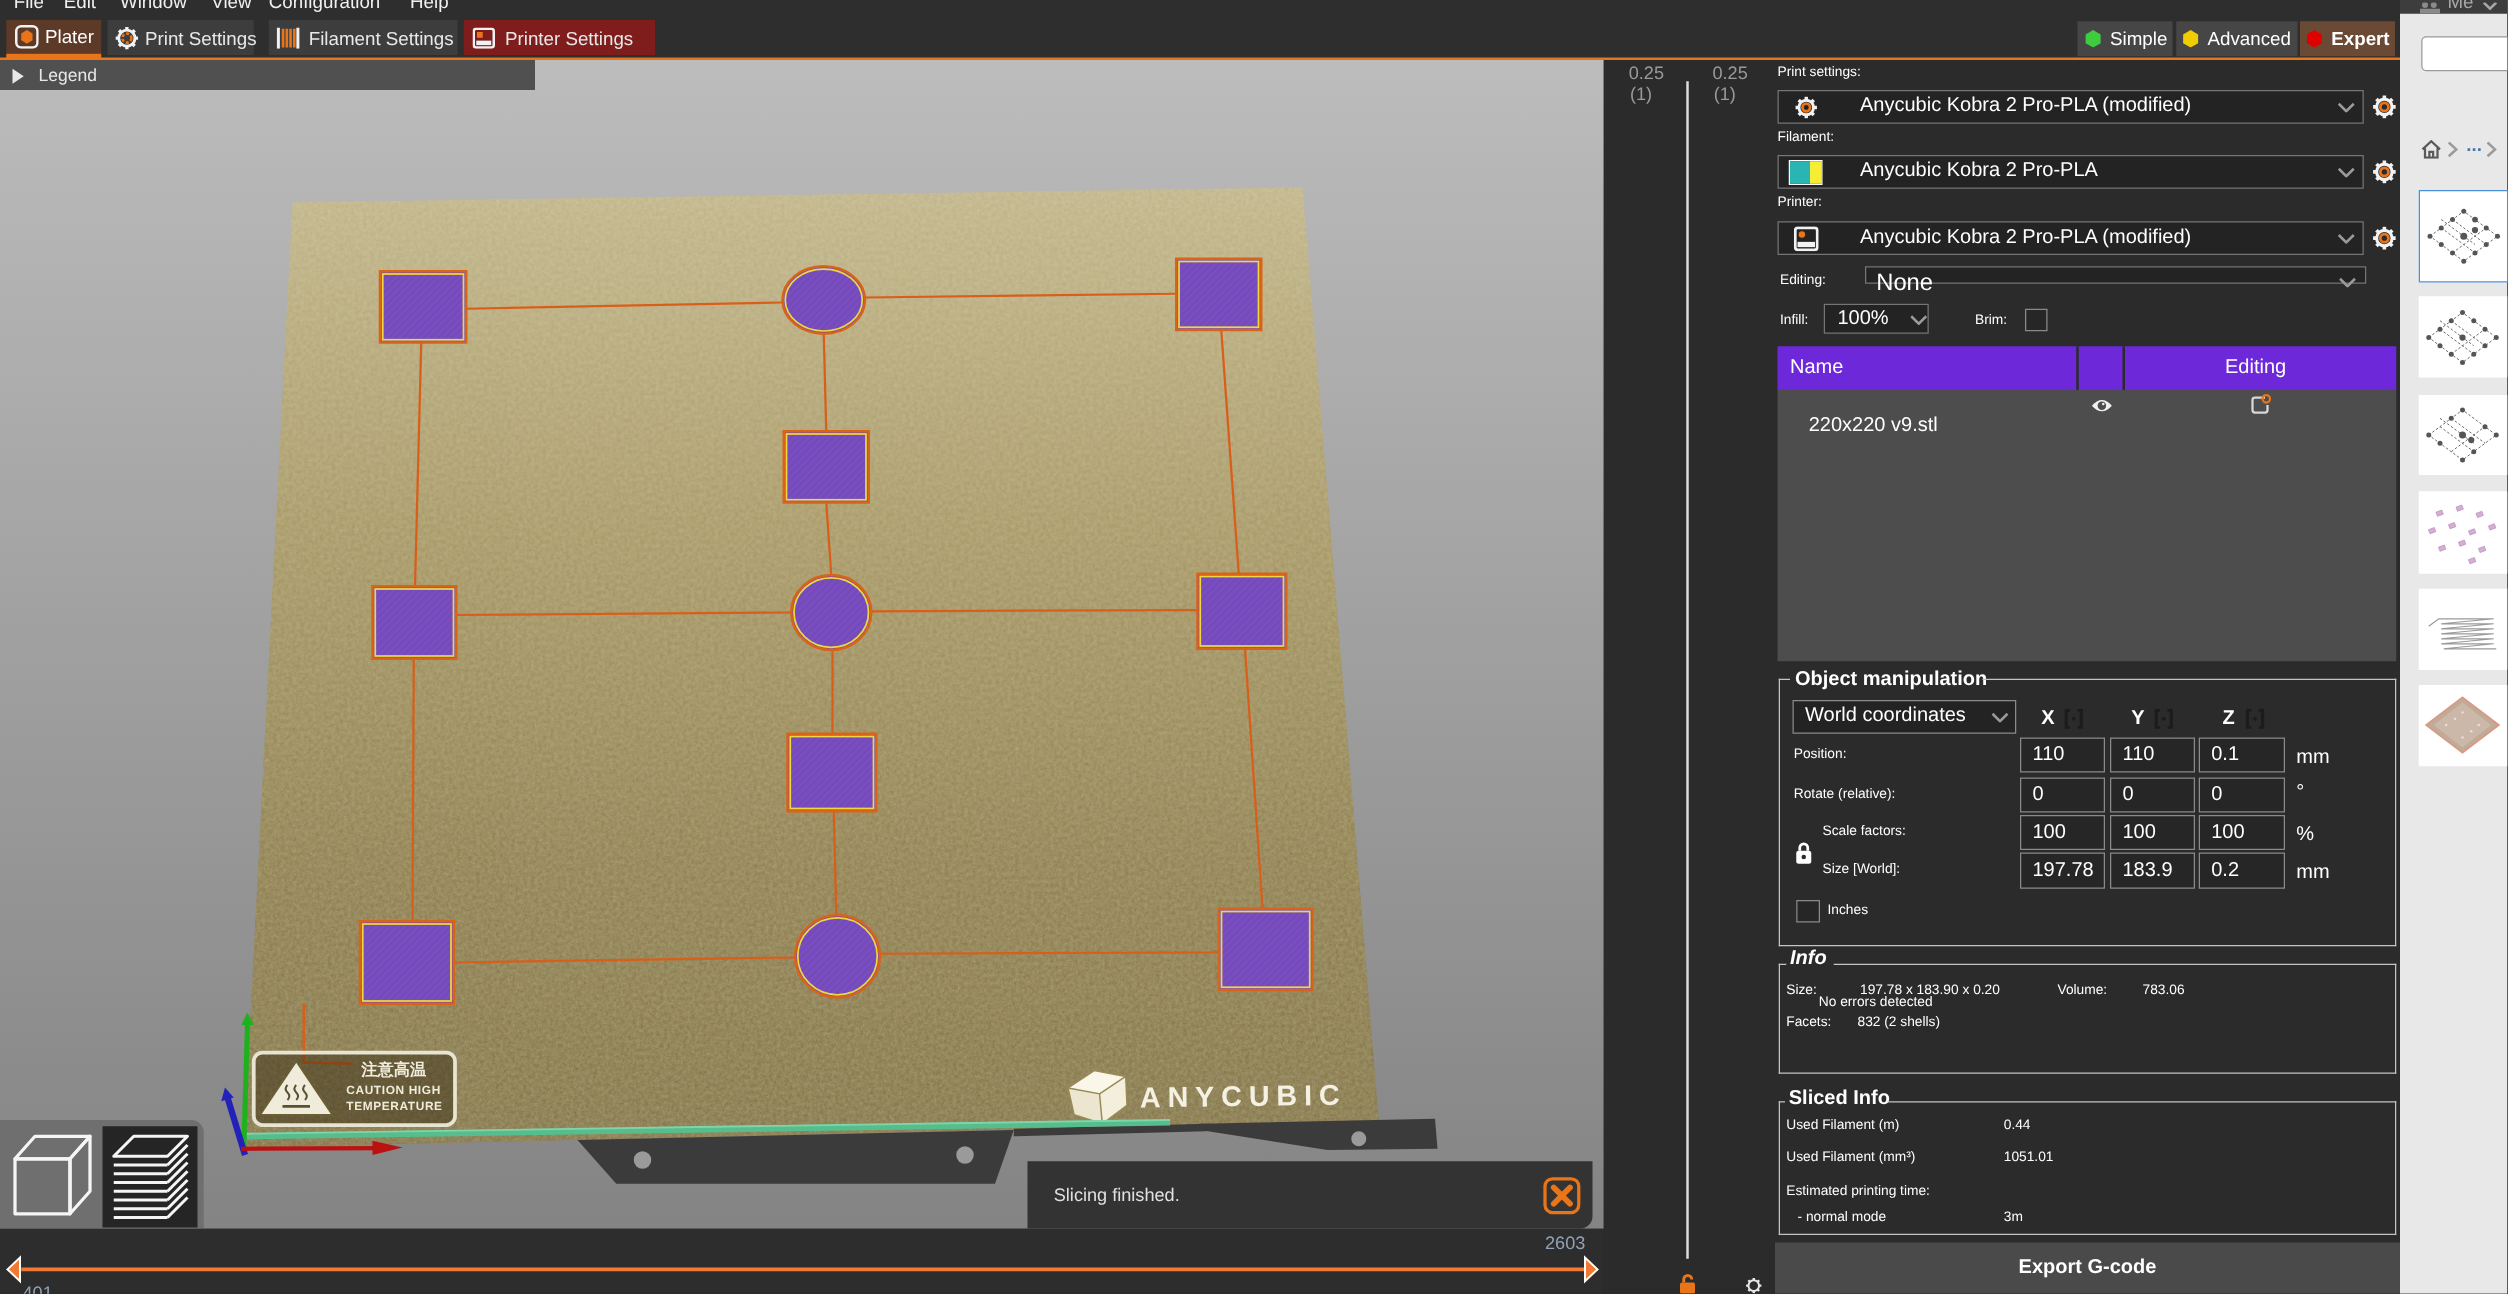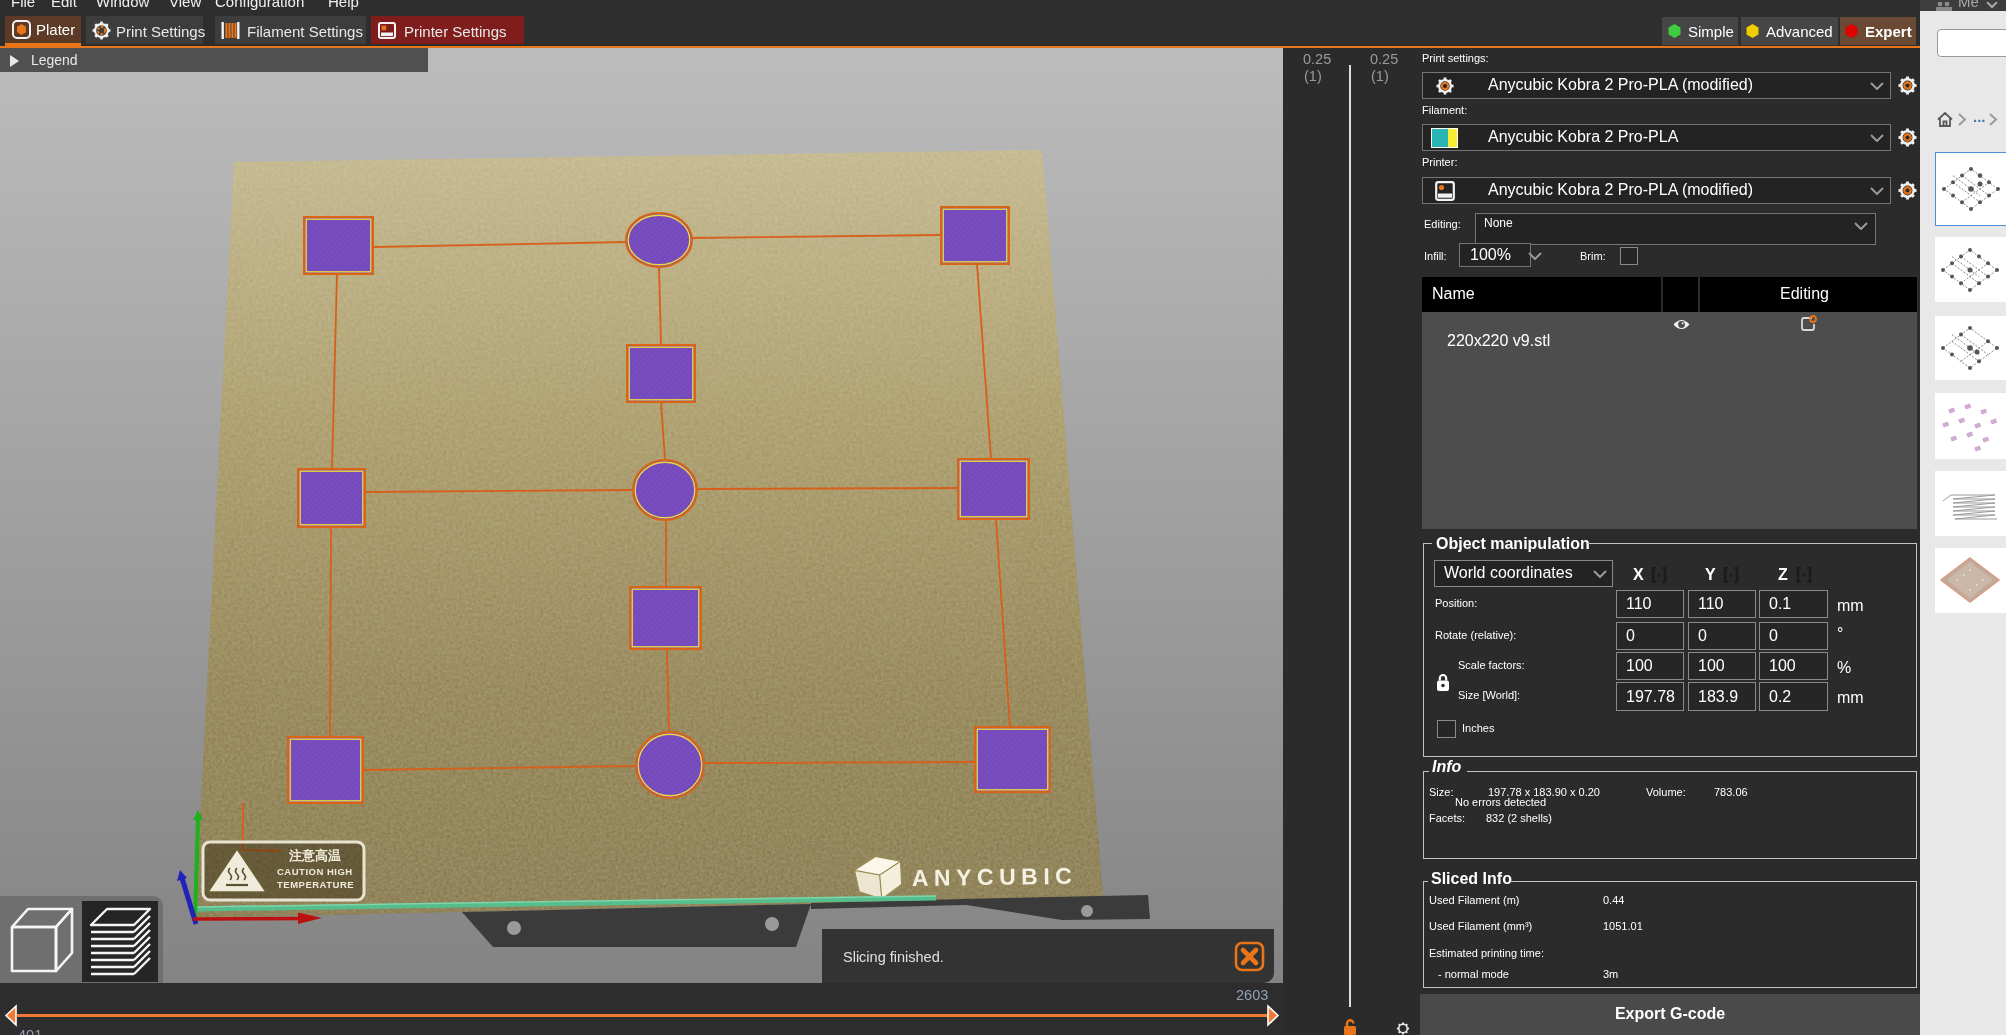--- a/index.html
+++ b/index.html
@@ -386,7 +386,7 @@
   </svg>
 
   <div class="lbl abs" style="left:4px;top:170px;">Editing:</div>
-  <div class="combo" style="left:55px;top:165px;width:401px;height:32px;font-size:12px;">
+  <div class="combo" style="left:72px;top:165px;width:401px;height:14px;font-size:19px;">
     <span class="abs" style="left:8px;top:2px;">None</span>
     <svg class="chev" style="left:378px;top:8px;" viewBox="0 0 14 8">
         <path d="M1,1 L7,7 L13,1" fill="none" stroke="#9a9a9a" stroke-width="2"></path>

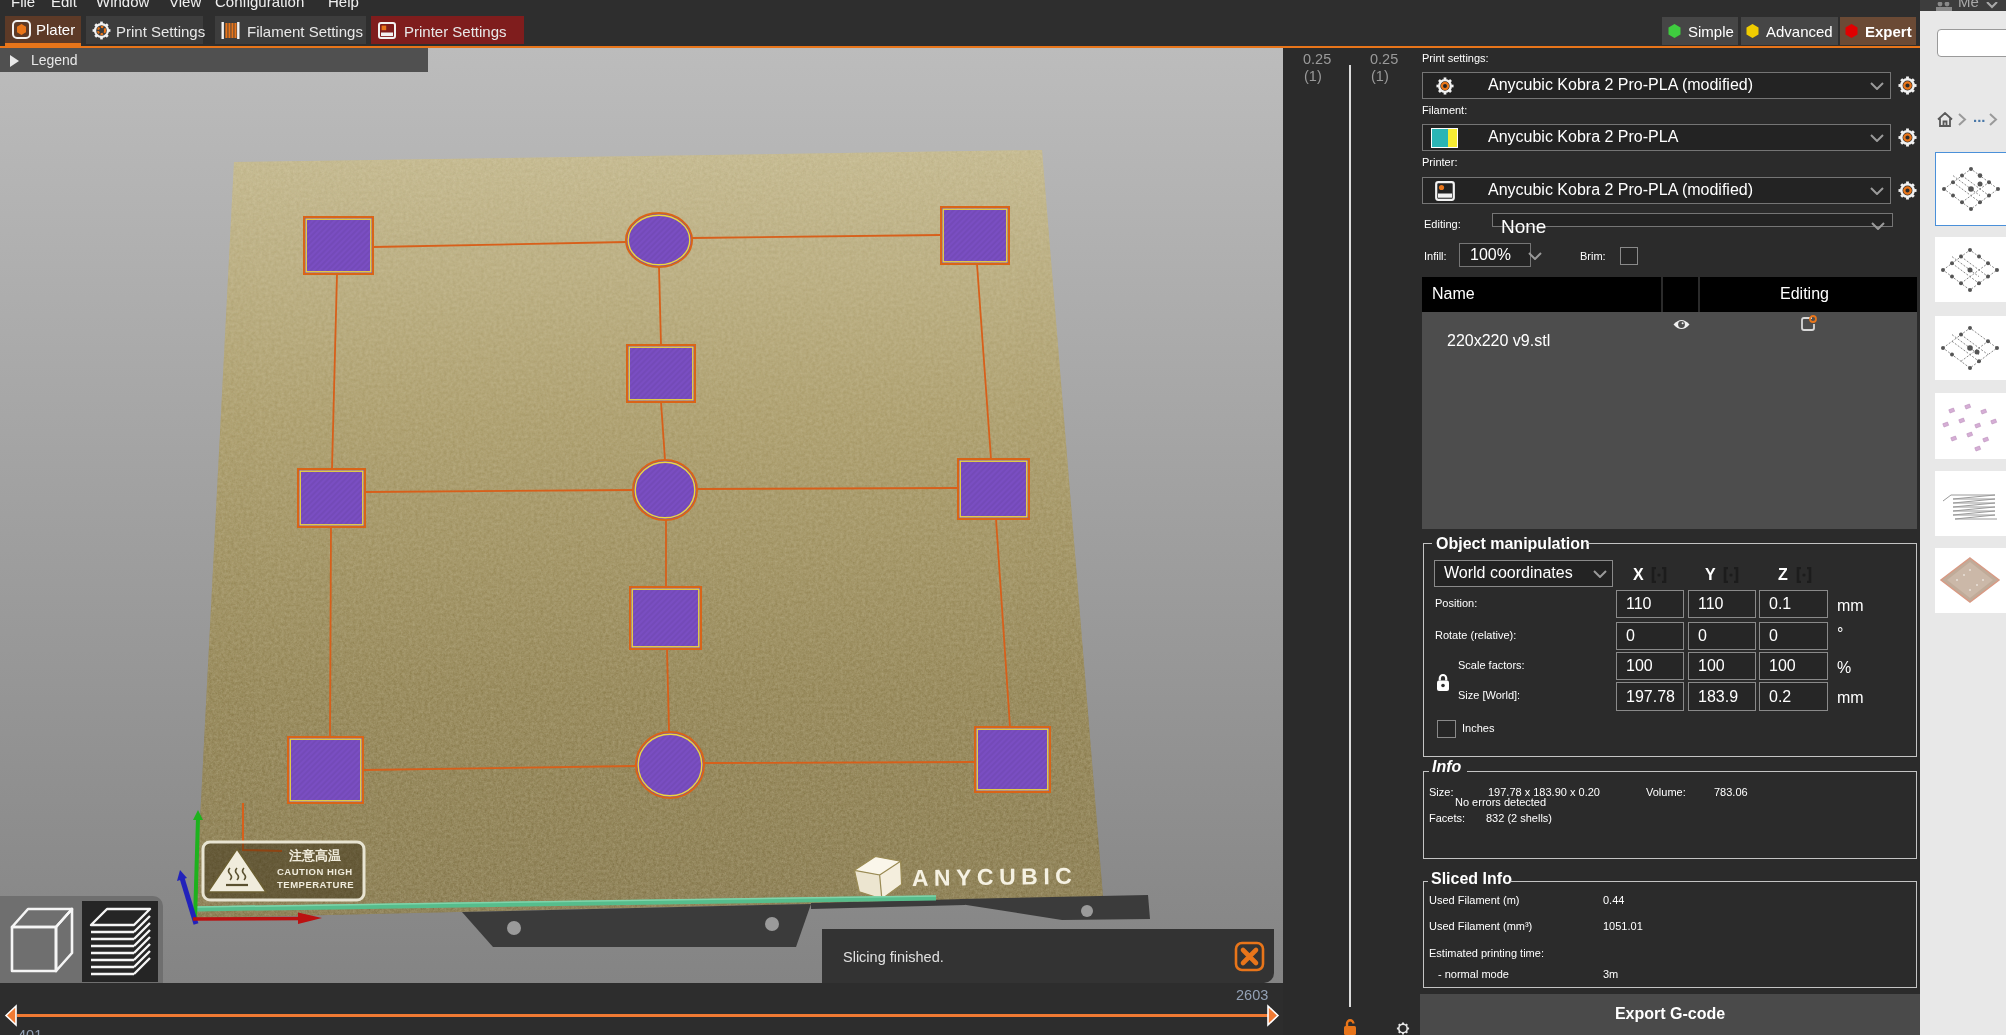--- a/index.html
+++ b/index.html
@@ -394,7 +394,7 @@
   </div>
 
   <div class="lbl abs" style="left:4px;top:202px;">Infill:</div>
-  <div class="combo" style="left:39px;top:195px;width:72px;height:24px;font-size:16px;">
+  <div class="combo" style="left:39px;top:195px;width:84px;height:24px;font-size:16px;">
     <span class="abs" style="left:10px;top:2px;">100%</span>
     <svg class="chev" style="left:68px;top:8px;" viewBox="0 0 14 8">
         <path d="M1,1 L7,7 L13,1" fill="none" stroke="#9a9a9a" stroke-width="2"></path>

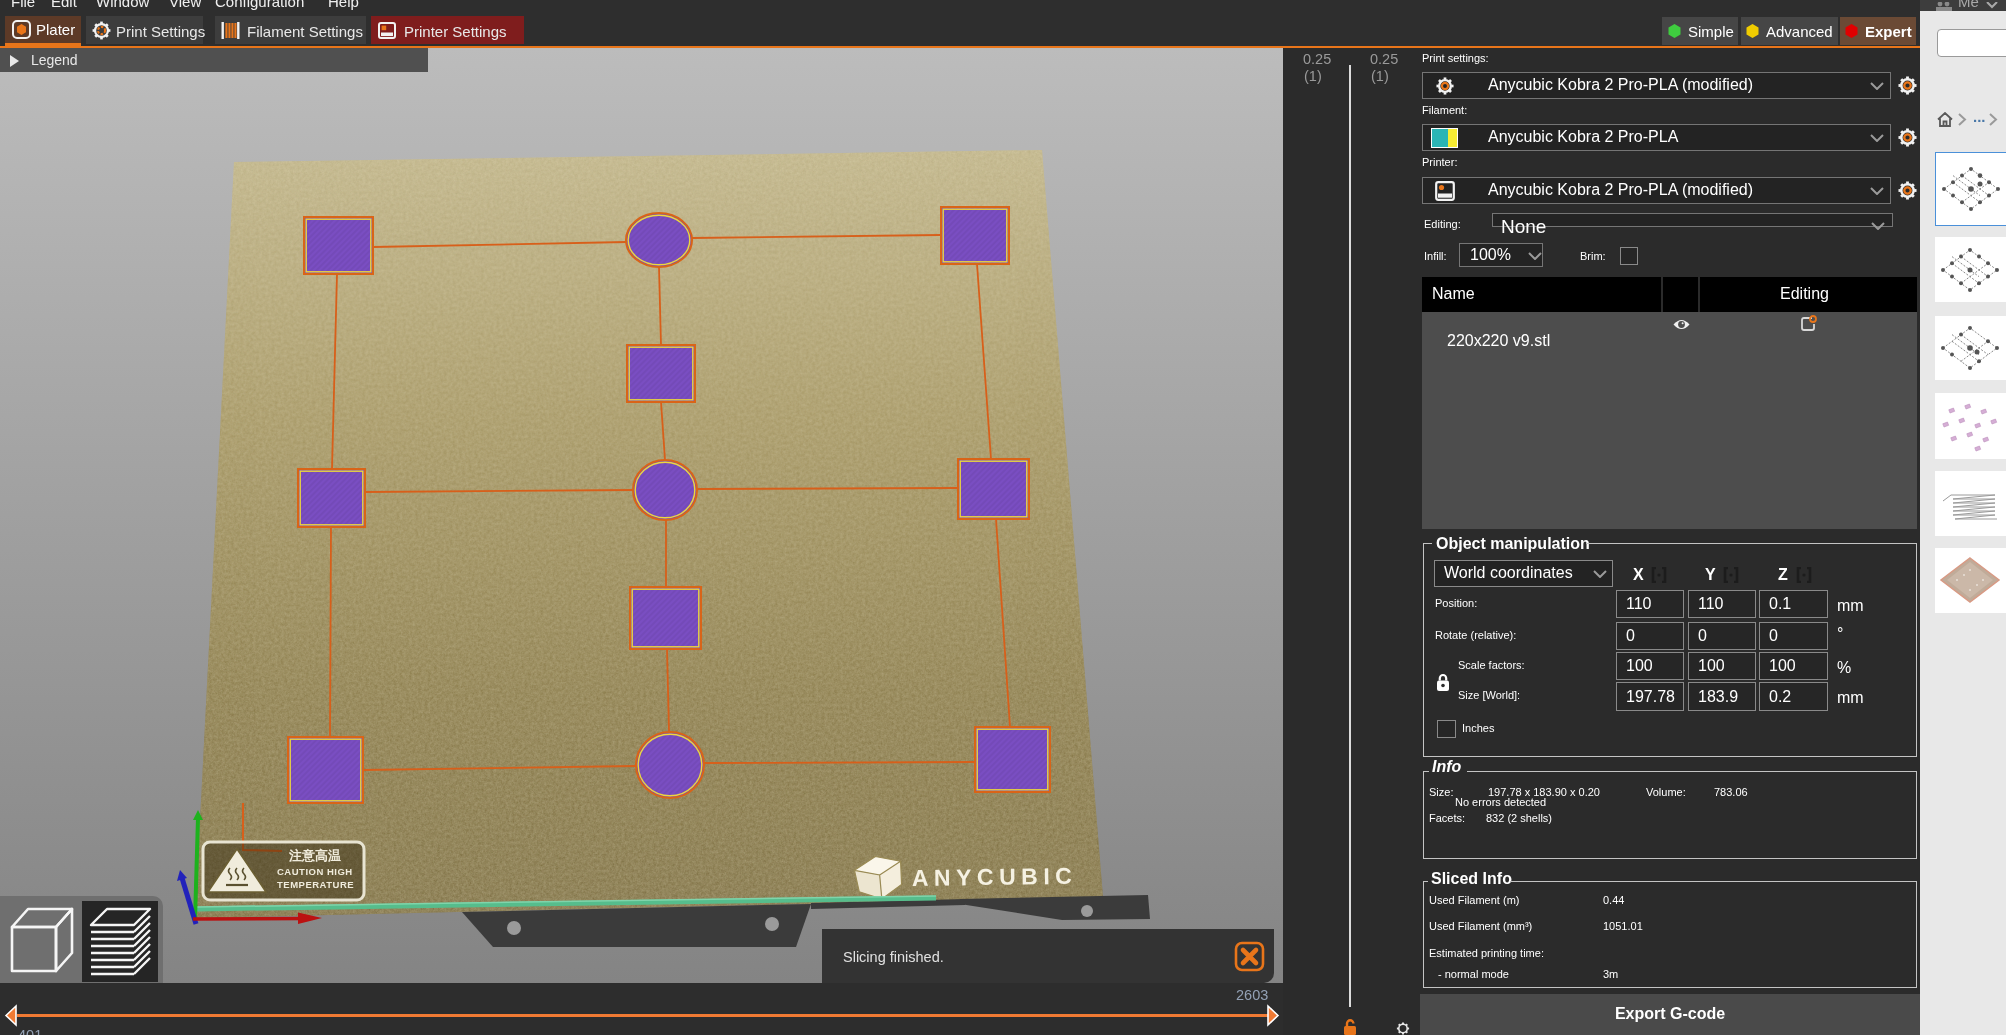--- a/index.html
+++ b/index.html
@@ -403,7 +403,7 @@
   <div class="lbl abs" style="left:160px;top:202px;">Brim:</div>
   <div class="abs" style="left:200px;top:199px;width:18px;height:18px;background:#262626;border:1px solid #8a8a8a;"></div>
 
-  <div class="abs" style="left:2px;top:229px;width:495px;height:35px;background:#000000;color:#fff;font-size:16px;">
+  <div class="abs" style="left:2px;top:229px;width:495px;height:35px;background:#6d28d9;color:#fff;font-size:16px;">
     <span class="abs" style="left:10px;top:8px;">Name</span>
     <span class="abs" style="left:358px;top:8px;">Editing</span>
     <div class="abs" style="left:239px;top:0;width:2px;height:35px;background:#2b2b2b;"></div>

